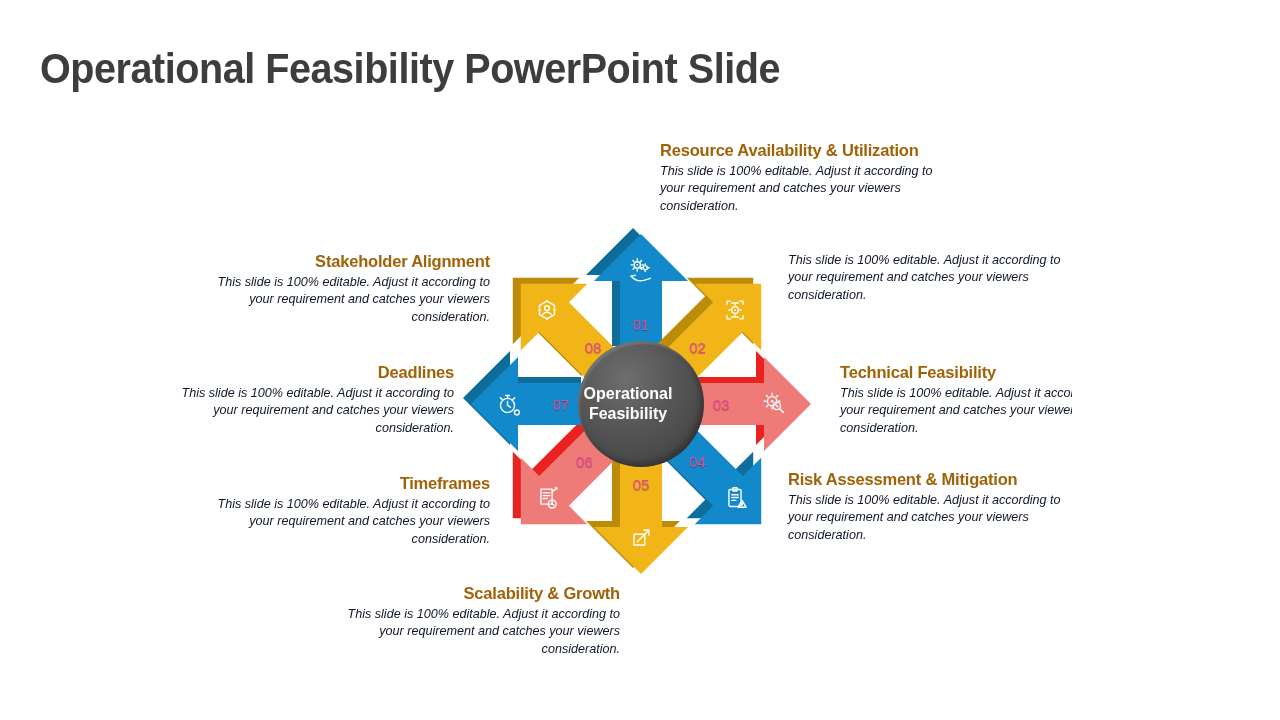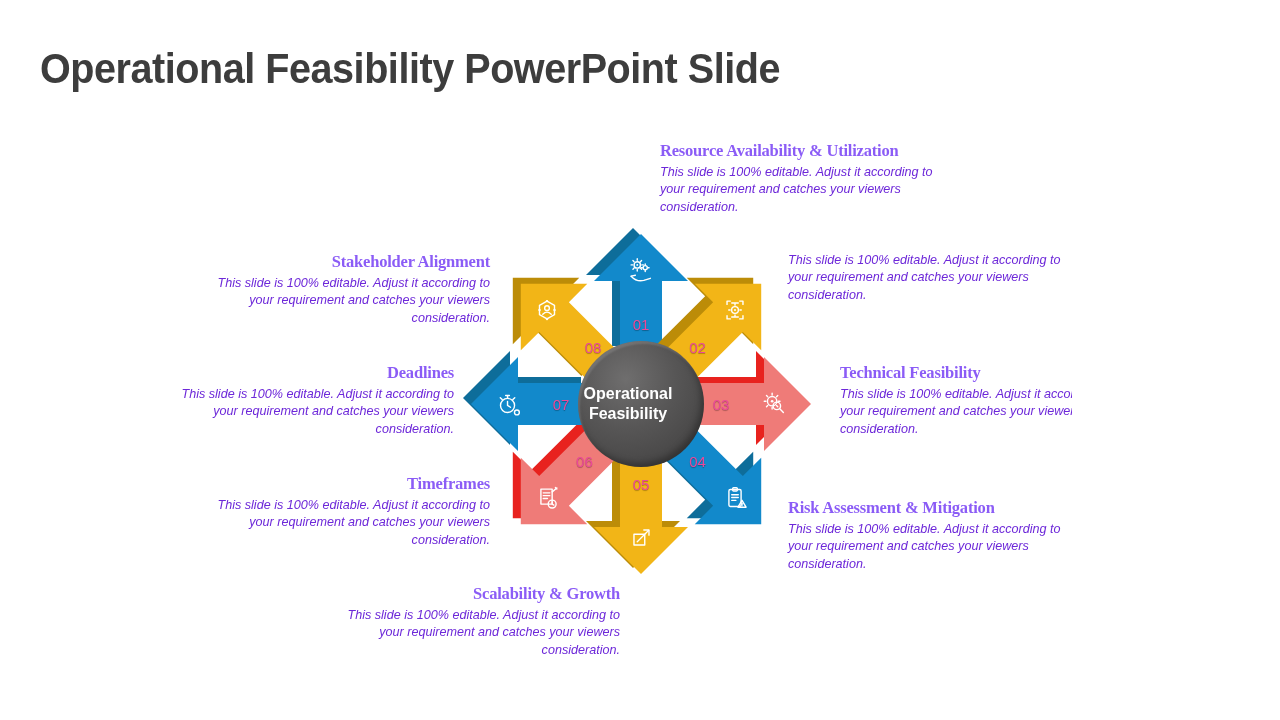--- a/index.html
+++ b/index.html
@@ -21,7 +21,7 @@
   .block{position:absolute;width:290px;}
   .block.left{text-align:left;}
   .block.right{text-align:right;}
-  .block h3{margin:0 0 3px 0;font-size:16.5px;font-weight:bold;color:#8b5cf6;letter-spacing:-0.2px;font-family:Liberation Serif, serif;}
+  .block h3{margin:0 0 3px 0;font-size:16.5px;font-weight:bold;color:#a16207;letter-spacing:-0.2px;}
   .block p{margin:0;font-size:12.6px;font-style:italic;color:#6d28d9;line-height:1.38;}
 </style>
 </head>

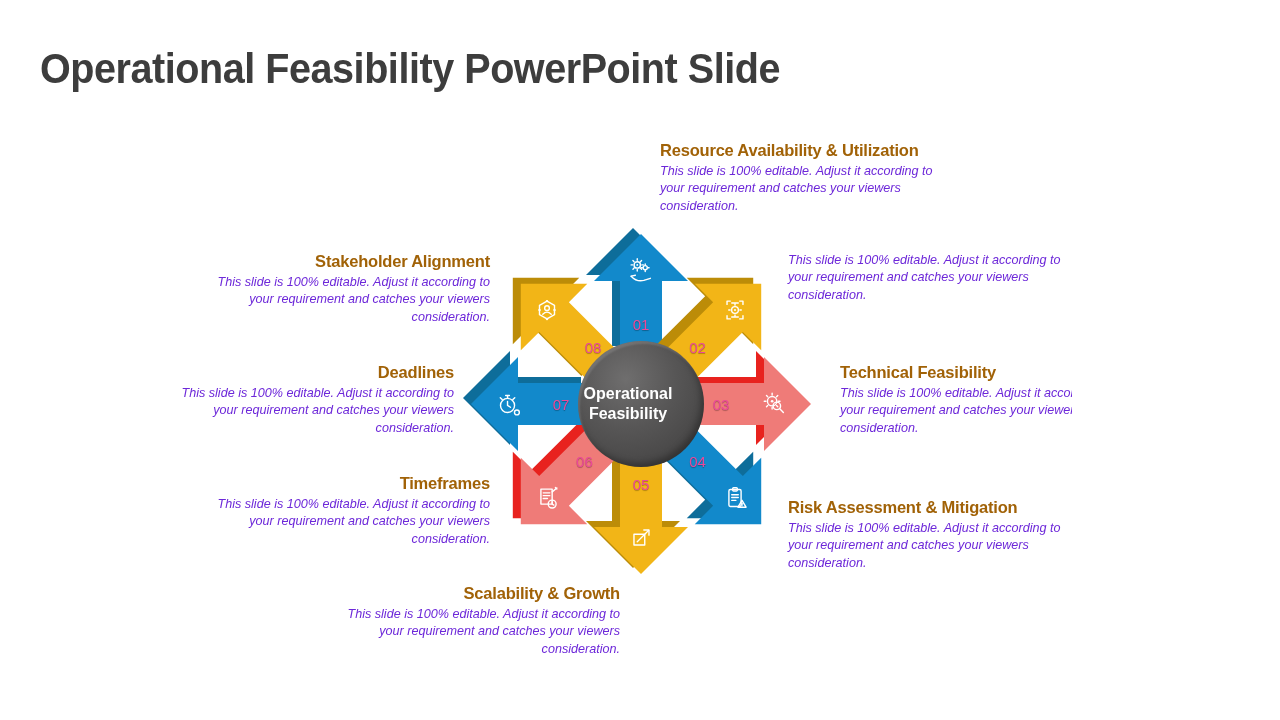--- a/index.html
+++ b/index.html
@@ -22,7 +22,7 @@
   .block.left{text-align:left;}
   .block.right{text-align:right;}
   .block h3{margin:0 0 3px 0;font-size:16.5px;font-weight:bold;color:#a16207;letter-spacing:-0.2px;}
-  .block p{margin:0;font-size:12.6px;font-style:italic;color:#6d28d9;line-height:1.38;}
+  .block p{margin:0;font-size:12.6px;font-style:italic;color:#0f172a;line-height:1.38;}
 </style>
 </head>
 <body>

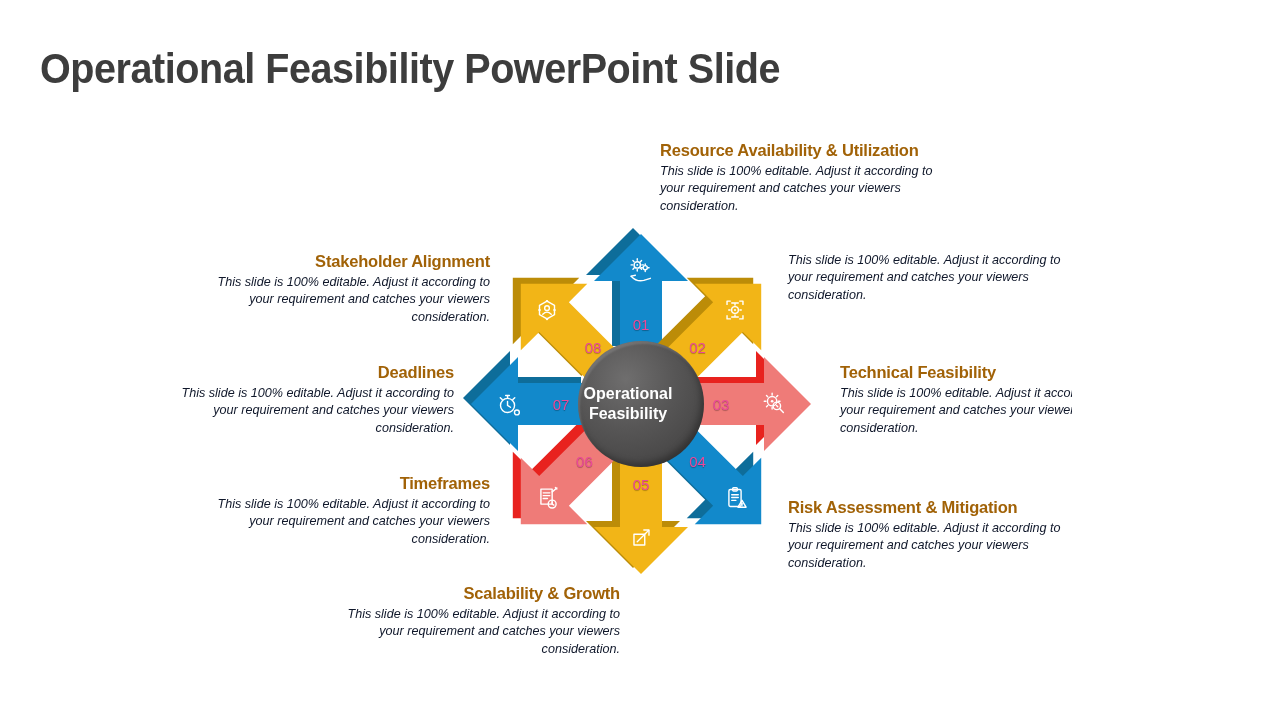--- a/index.html
+++ b/index.html
@@ -164,7 +164,7 @@
         <h3>Technical Feasibility</h3>
         <p>This slide is 100% editable. Adjust it according to your requirement and catches your viewers consideration.</p>
       </div>
-      <div class="block left" style="left: 788px; top: 498px;">
+      <div class="block left" style="left: 788px; top: 470px;">
         <h3>Risk Assessment &amp; Mitigation</h3>
         <p>This slide is 100% editable. Adjust it according to your requirement and catches your viewers consideration.</p>
       </div>

